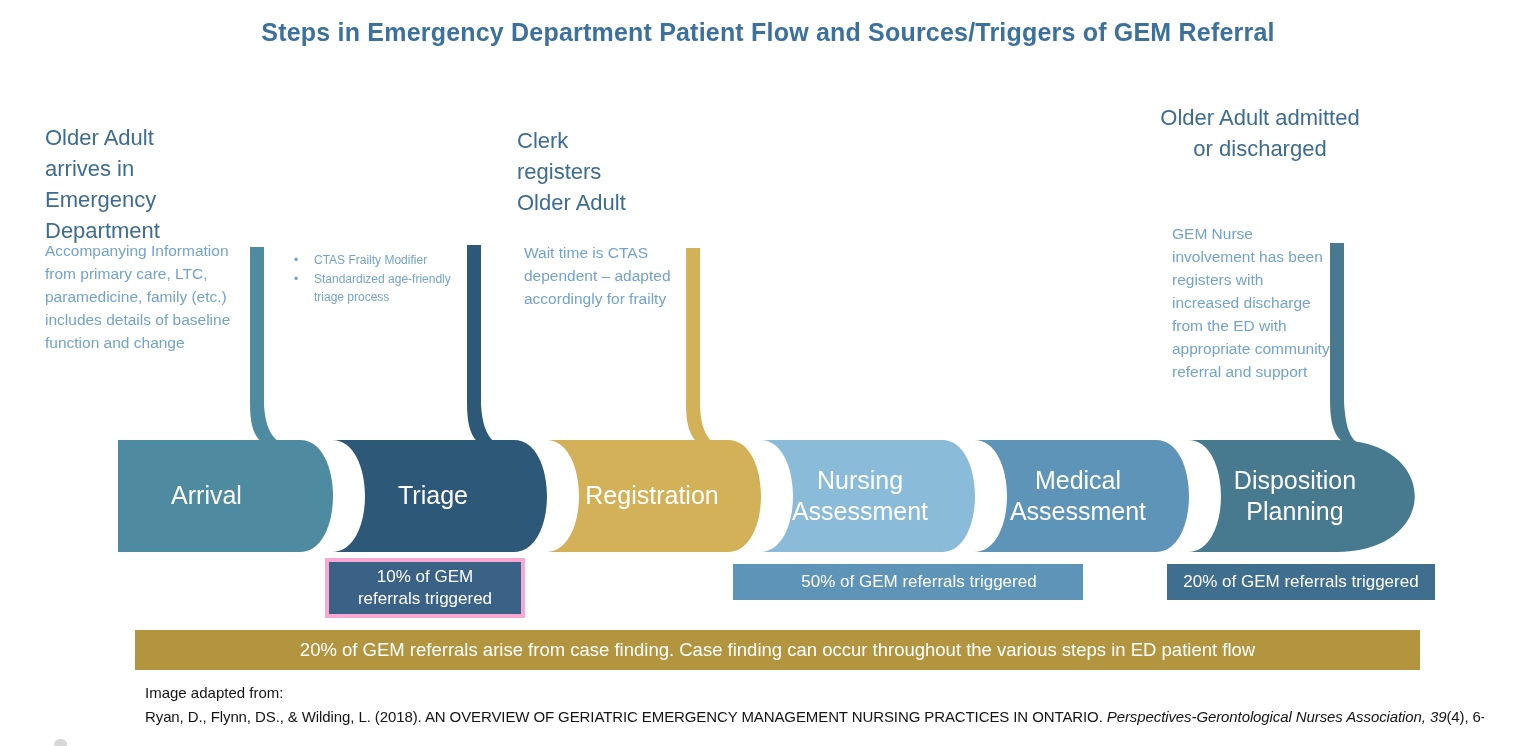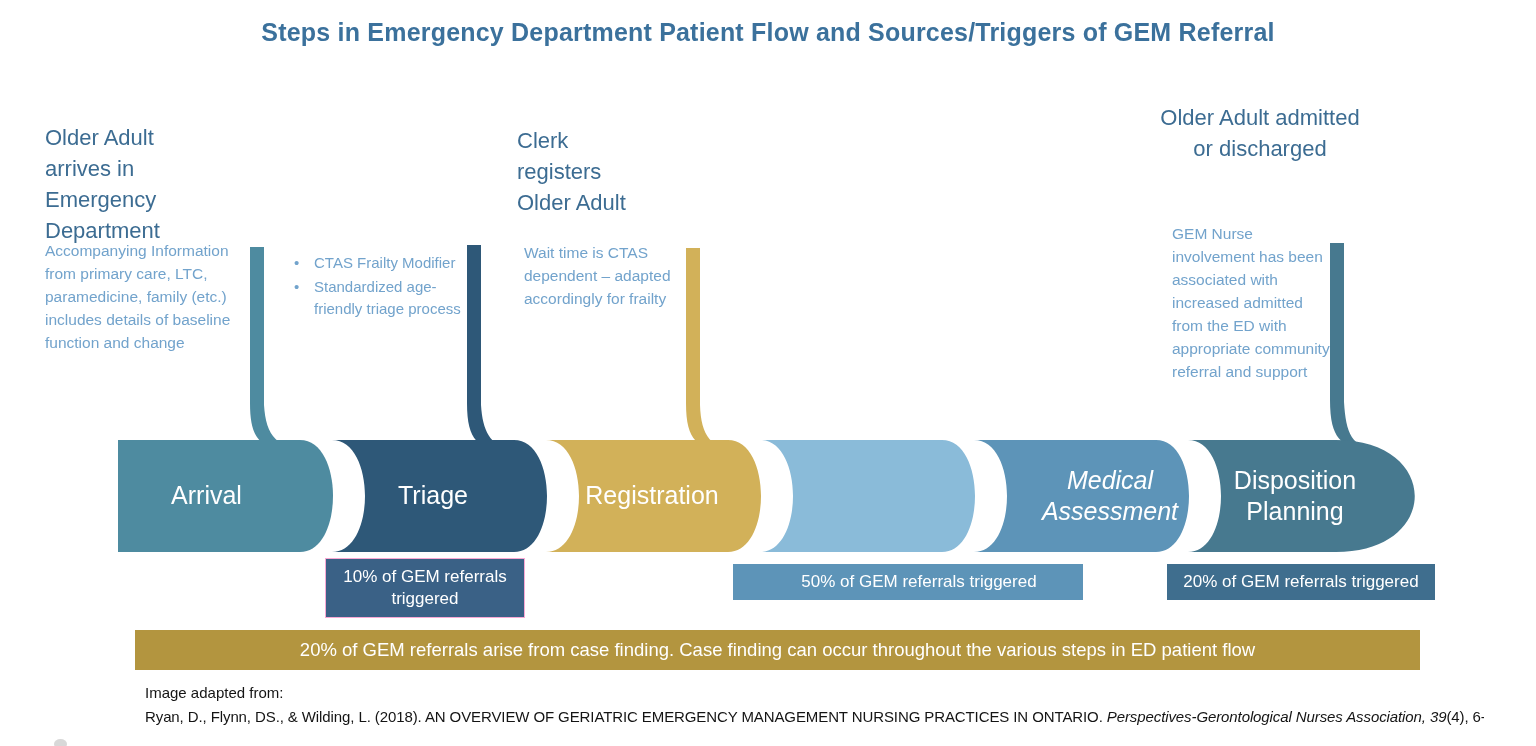--- a/index.html
+++ b/index.html
@@ -96,7 +96,7 @@
   <div class="col-note n3">Wait time is CTAS dependent – adapted accordingly for frailty</div>
 
   <div class="col-heading h4">Older Adult admitted or discharged</div>
-  <div class="col-note n4">GEM Nurse involvement has been associated with increased admitted from the ED with appropriate community referral and support</div>
+  <div class="col-note n4">GEM Nurse involvement has been registers with increased discharge from the ED with appropriate community referral and support</div>
 
   <div class="badge badge-10" style="background:#3A6186;">10% of GEM referrals triggered</div>
   <div class="badge badge-50" style="background:#5D94B8;padding-left:22px;">50% of GEM referrals triggered</div>

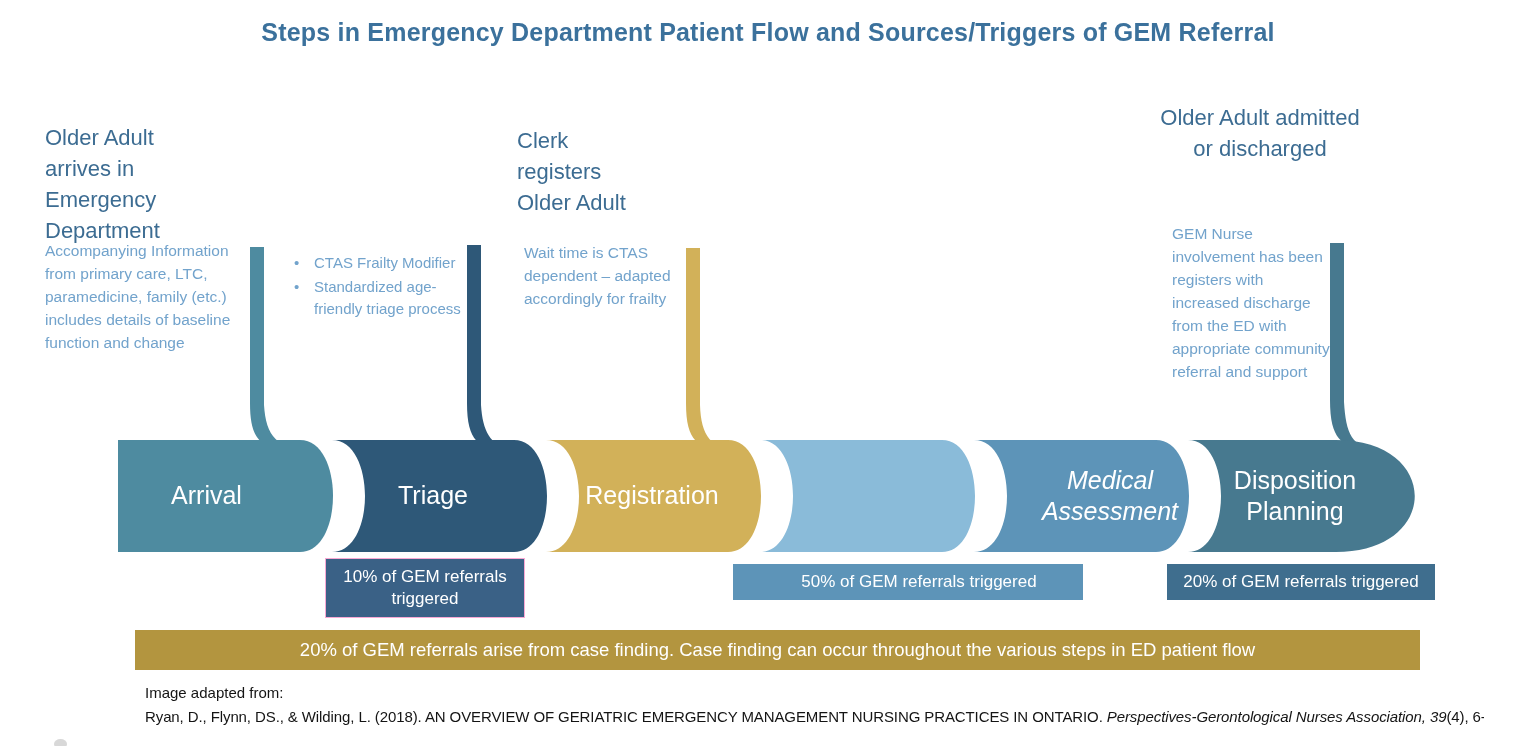--- a/index.html
+++ b/index.html
@@ -21,7 +21,7 @@
   .n4 { left:1172px; top:223px; width:160px; }
 
   ul.bullets { position:absolute; left:290px; top:252px; width:178px; list-style:none;
-               font-size:15px; line-height:1.45; color:#72A3CC; }
+               font-size:12px; line-height:1.45; color:#72A3CC; }
   ul.bullets li { position:relative; padding-left:24px; margin-bottom:2px; }
   ul.bullets li::before { content:"•"; position:absolute; left:4px; top:0; color:#72A3CC; }
 

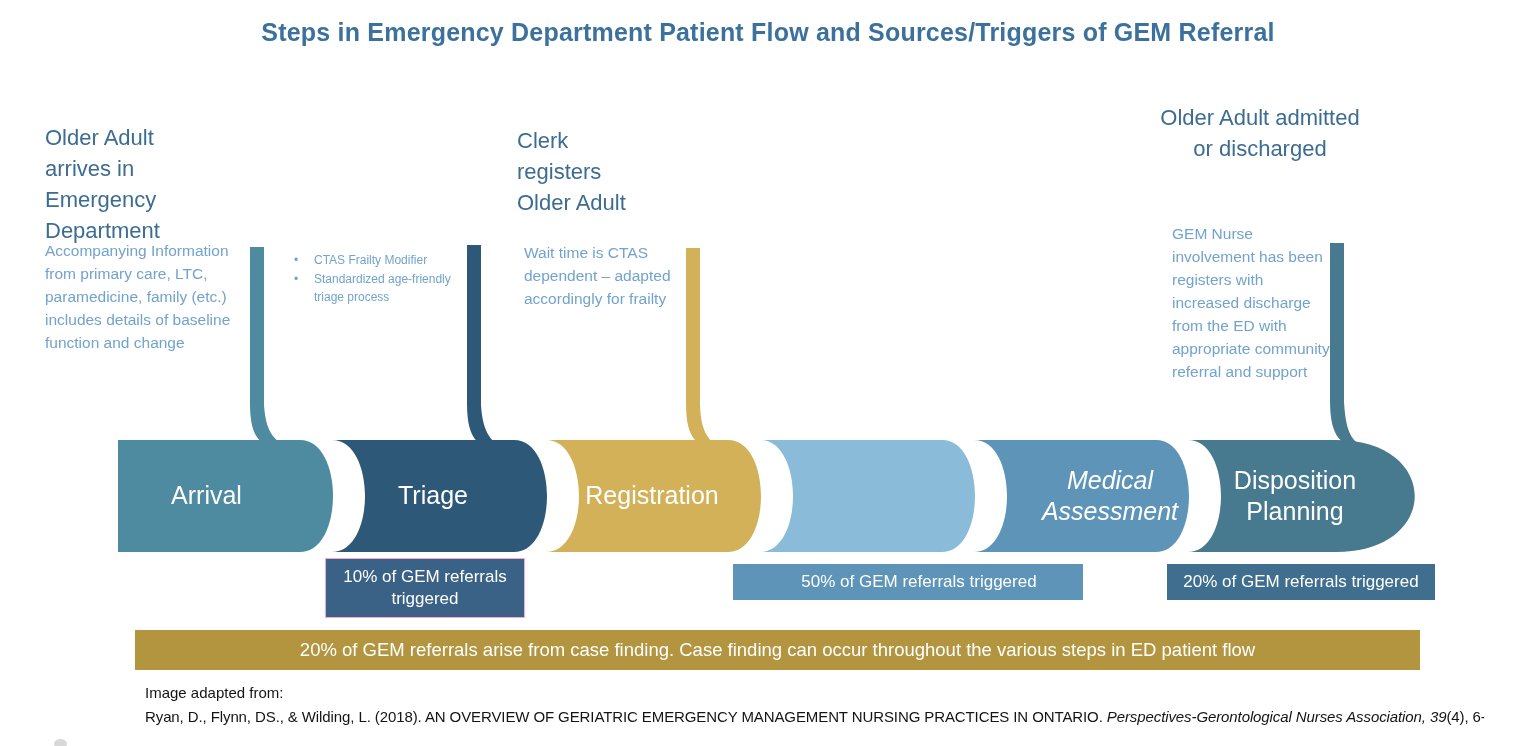--- a/index.html
+++ b/index.html
@@ -81,6 +81,7 @@
   <div class="step-label sl1">Arrival</div>
   <div class="step-label sl2">Triage</div>
   <div class="step-label sl3">Registration</div>
+  <div class="step-label sl4">Nursing Assessment</div>
   <div class="step-label sl5">Medical Assessment</div>
   <div class="step-label sl6">Disposition Planning</div>
 

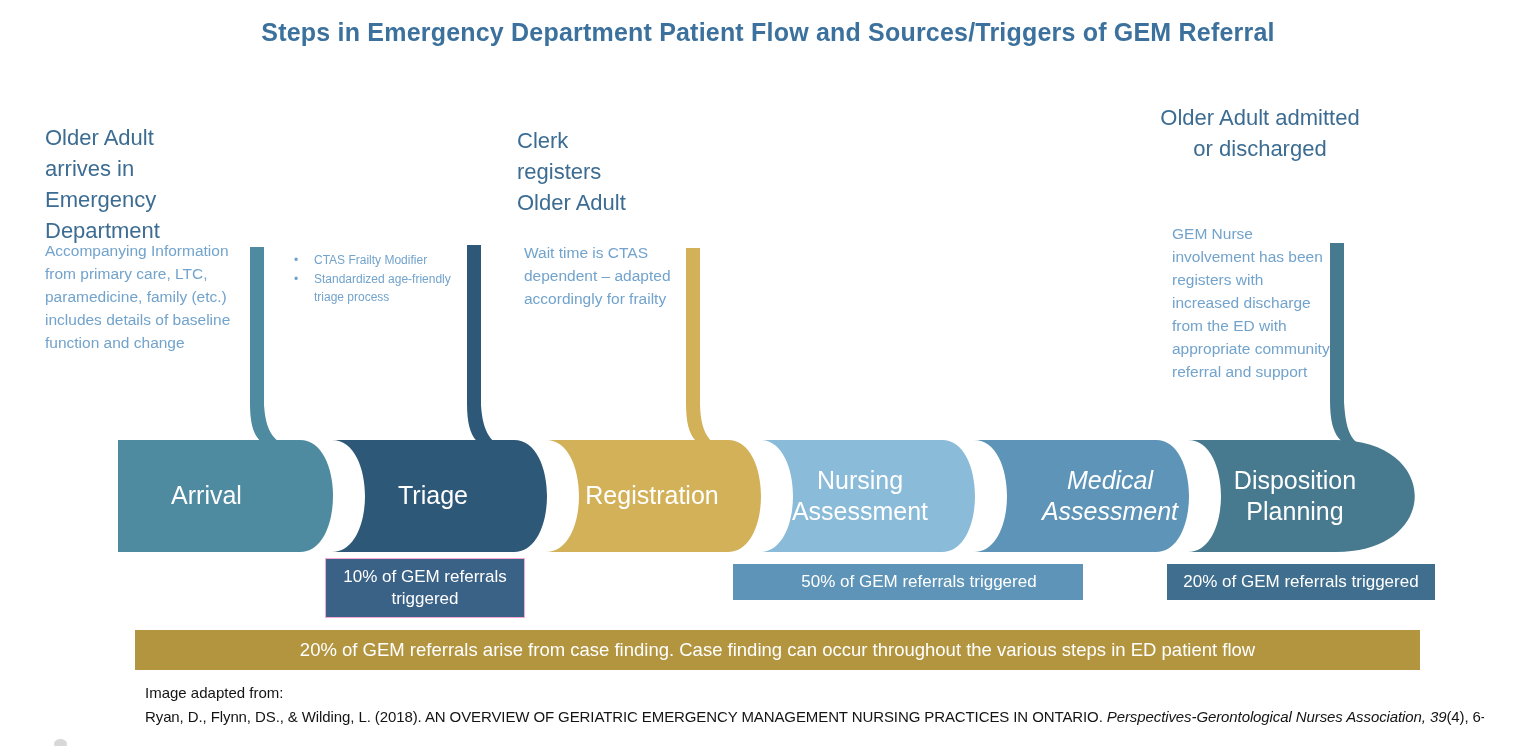--- a/index.html
+++ b/index.html
@@ -34,7 +34,7 @@
   .sl2 { left:348px; width:170px; }
   .sl3 { left:562px; width:180px; }
   .sl4 { left:770px; width:180px; }
-  .sl5 { left:1020px; width:180px;font-style:italic; }
+  .sl5 { left:988px; width:180px; }
   .sl6 { left:1200px; width:190px; }
 
   .badge { position:absolute; display:flex; align-items:center; justify-content:center;

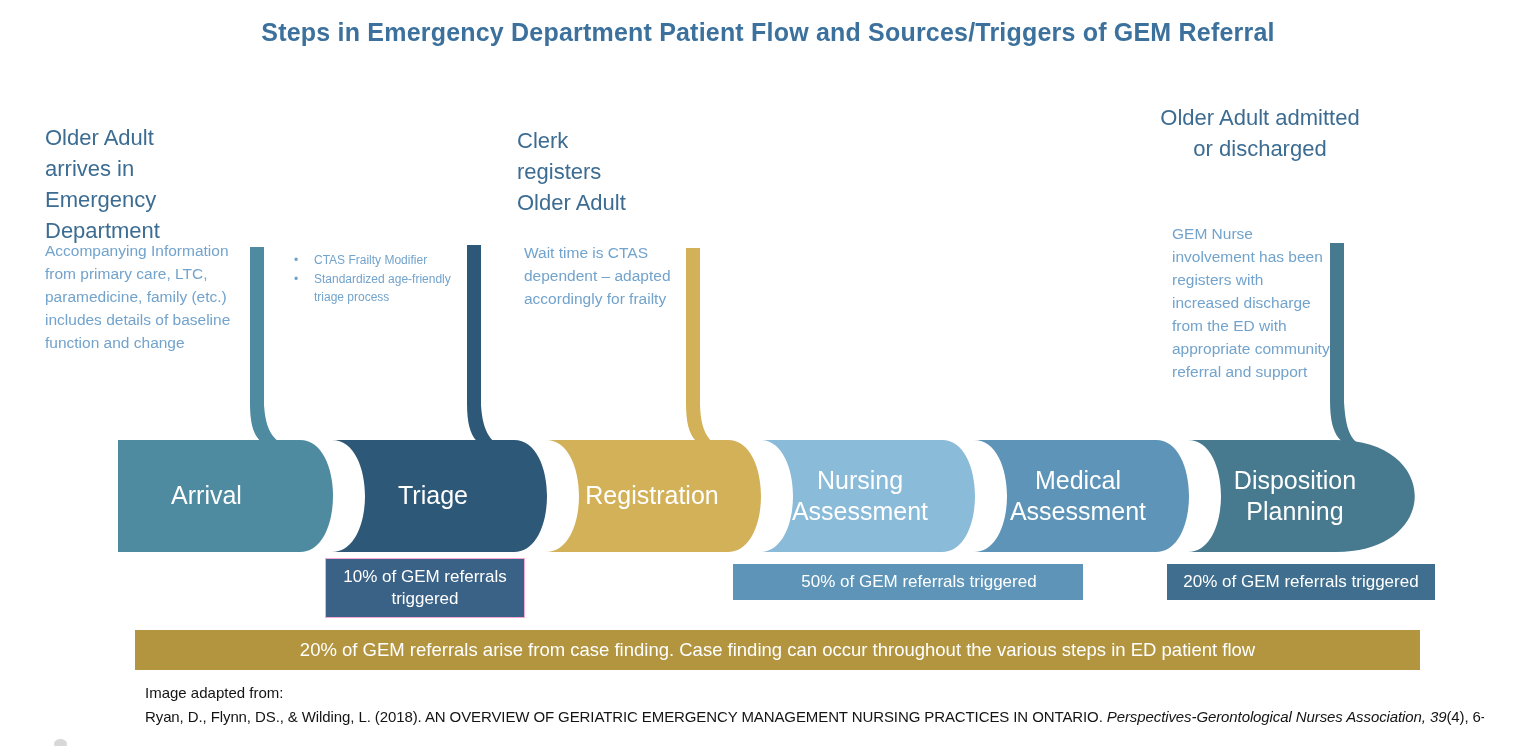--- a/index.html
+++ b/index.html
@@ -40,7 +40,7 @@
   .badge { position:absolute; display:flex; align-items:center; justify-content:center;
            text-align:center; color:#ffffff; font-size:17px; line-height:1.3; }
   .badge-10 { left:325px; top:558px; width:200px; height:60px; padding:0 17px;
-              border:1px solid #f9a8d4; }
+              border:4px solid #f9a8d4; }
   .badge-50 { left:733px;  top:564px; width:350px; height:36px; }
   .badge-20 { left:1167px; top:564px; width:268px; height:36px; }
 

